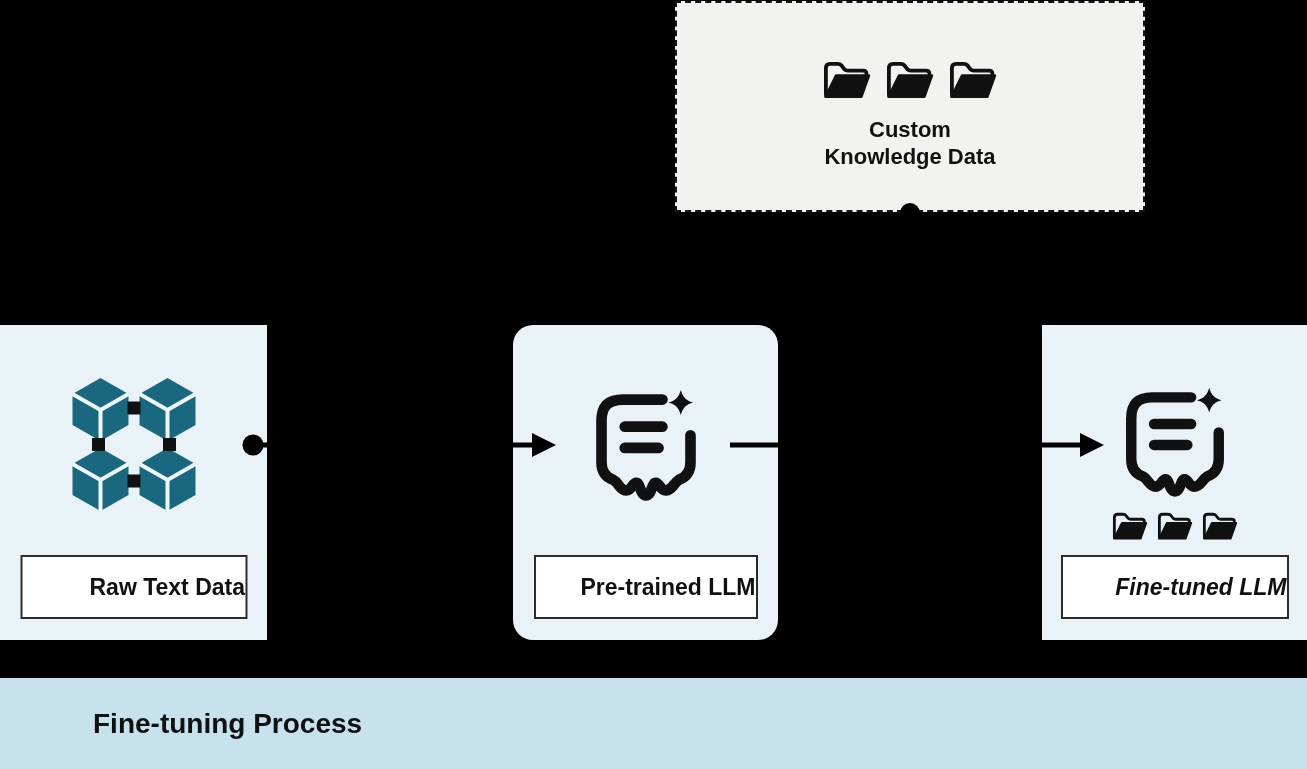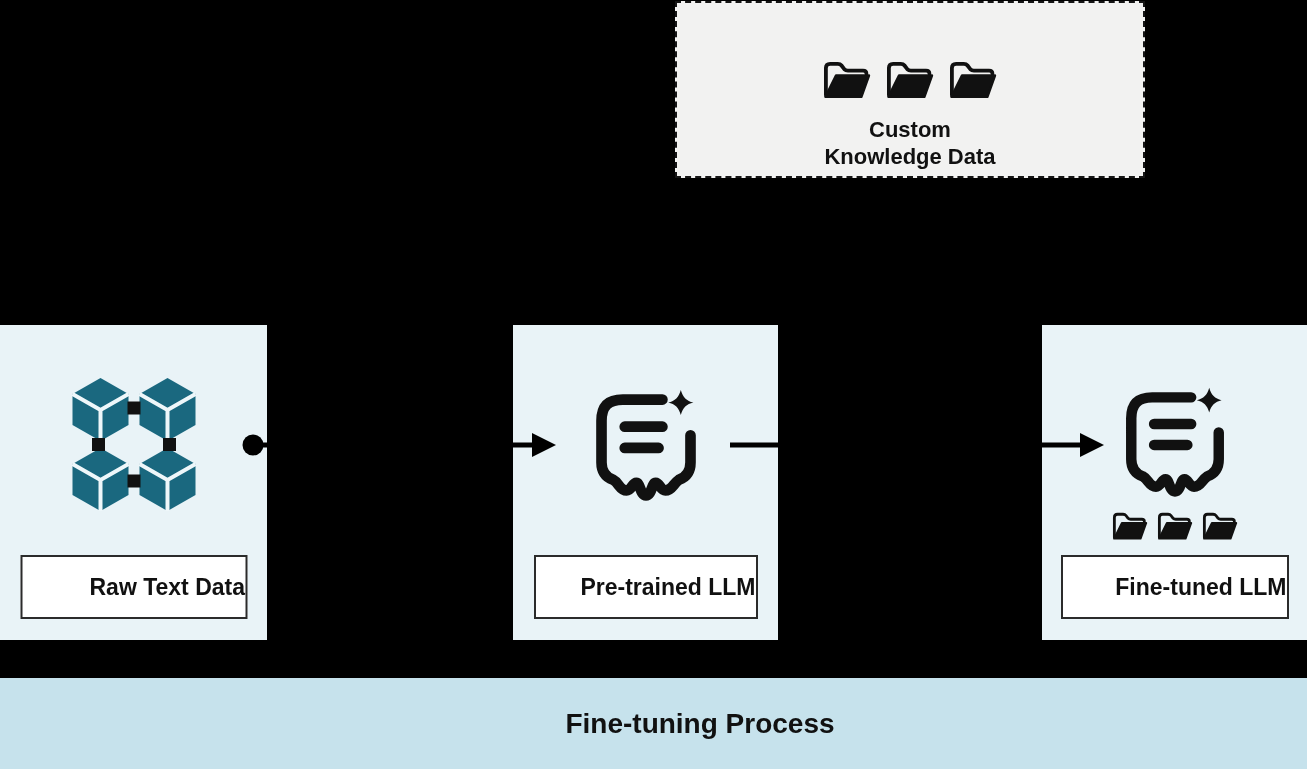--- a/index.html
+++ b/index.html
@@ -13,7 +13,7 @@
   }
   
   .kb-box{
-    position:absolute;left:675px;top:1px;width:470px;height:177px;
+    position:absolute;left:675px;top:1px;width:470px;height:211px;
     background:var(--kb_bg,#f2f2f1);
     border:2px dashed #151515;
     box-sizing:border-box;

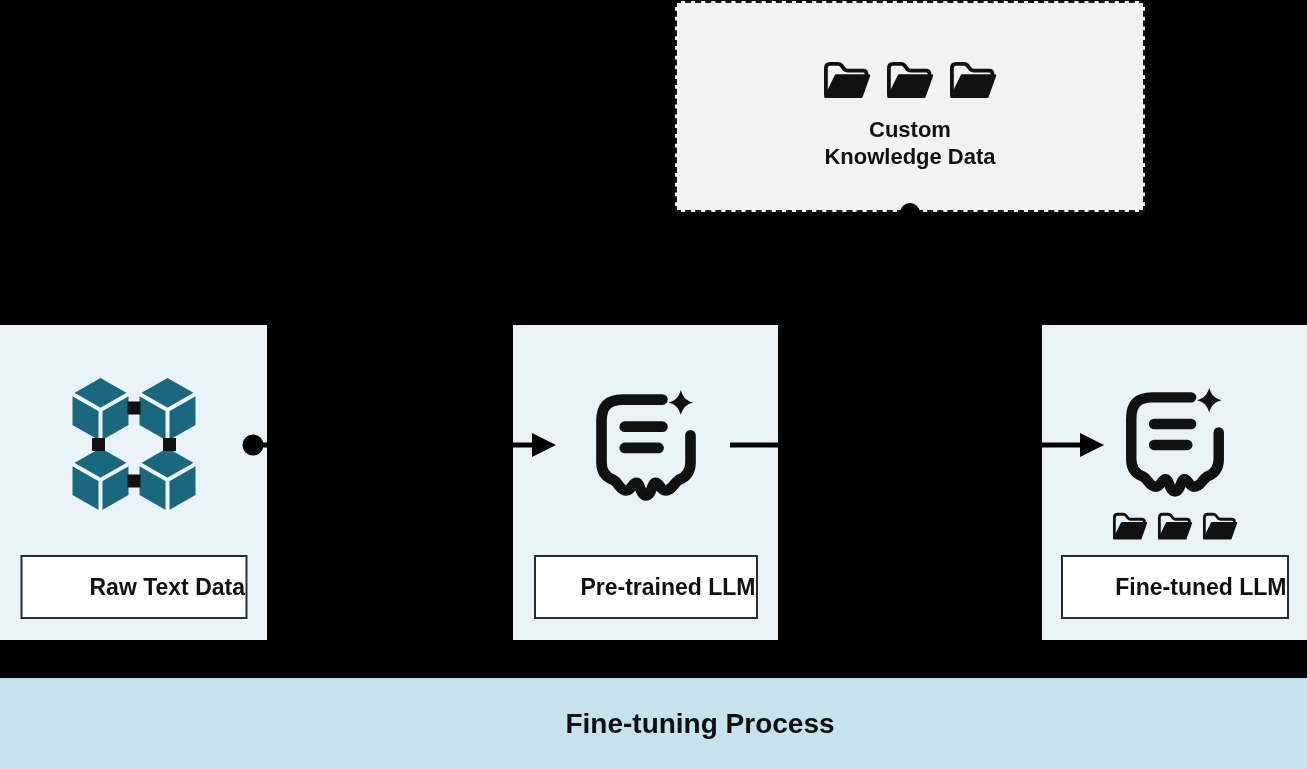--- a/index.html
+++ b/index.html
@@ -32,7 +32,7 @@
     background:var(--node_bg,#e9f3f7);
   }
   #node-raw{left:0;width:267px;}
-  #node-pre{left:513px;width:265px;}
+  #node-pre{left:513px;width:265px;border-radius:20px;}
   #node-fine{left:1042px;width:265px;}
   .node-icon{position:absolute;left:50%;transform:translateX(-50%);}
   #node-raw .node-icon{top:53px;width:133px;height:133px;}

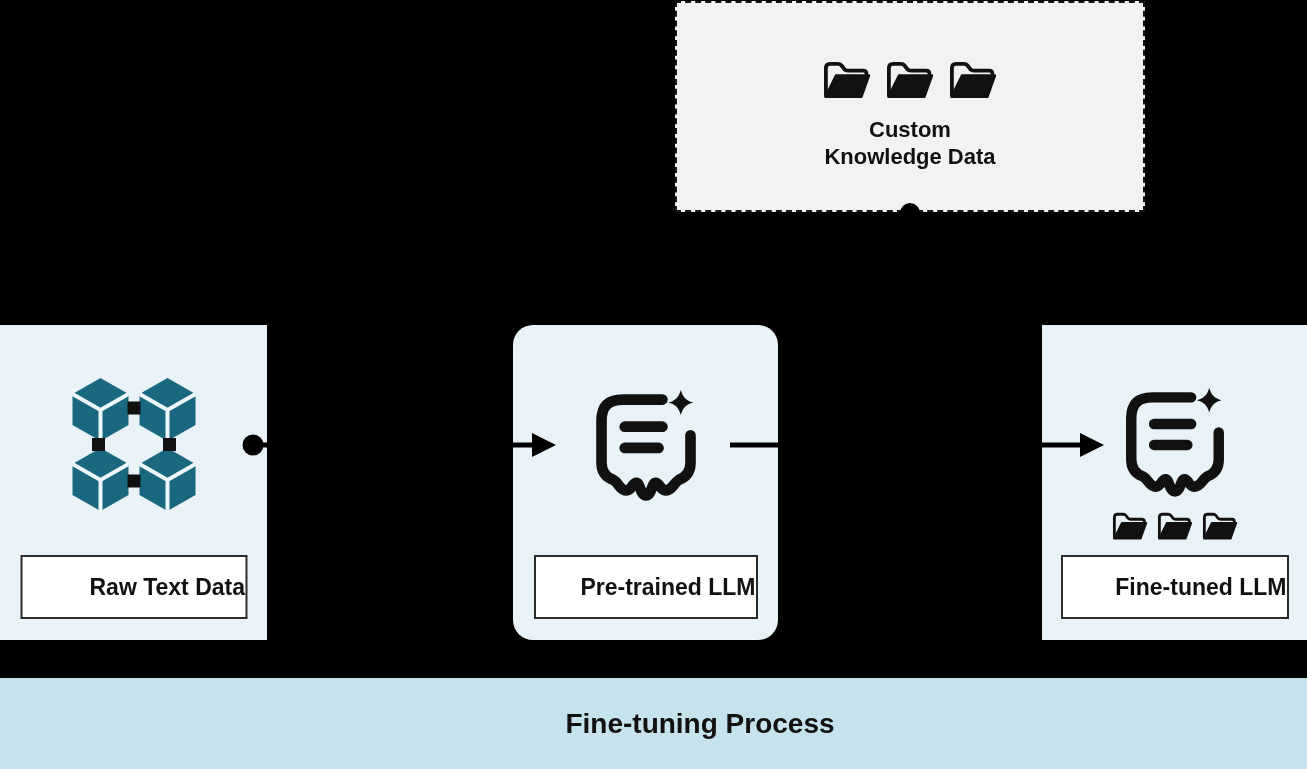--- a/index.html
+++ b/index.html
@@ -53,7 +53,7 @@
   }
   #node-raw .node-label{width:227px;}
   #node-pre .node-label{width:224px;}
-  #node-fine .node-label{width:228px;}
+  #node-fine .node-label{width:228px;font-style:italic;}
   
   .connectors{position:absolute;left:0;top:0;pointer-events:none;}
   

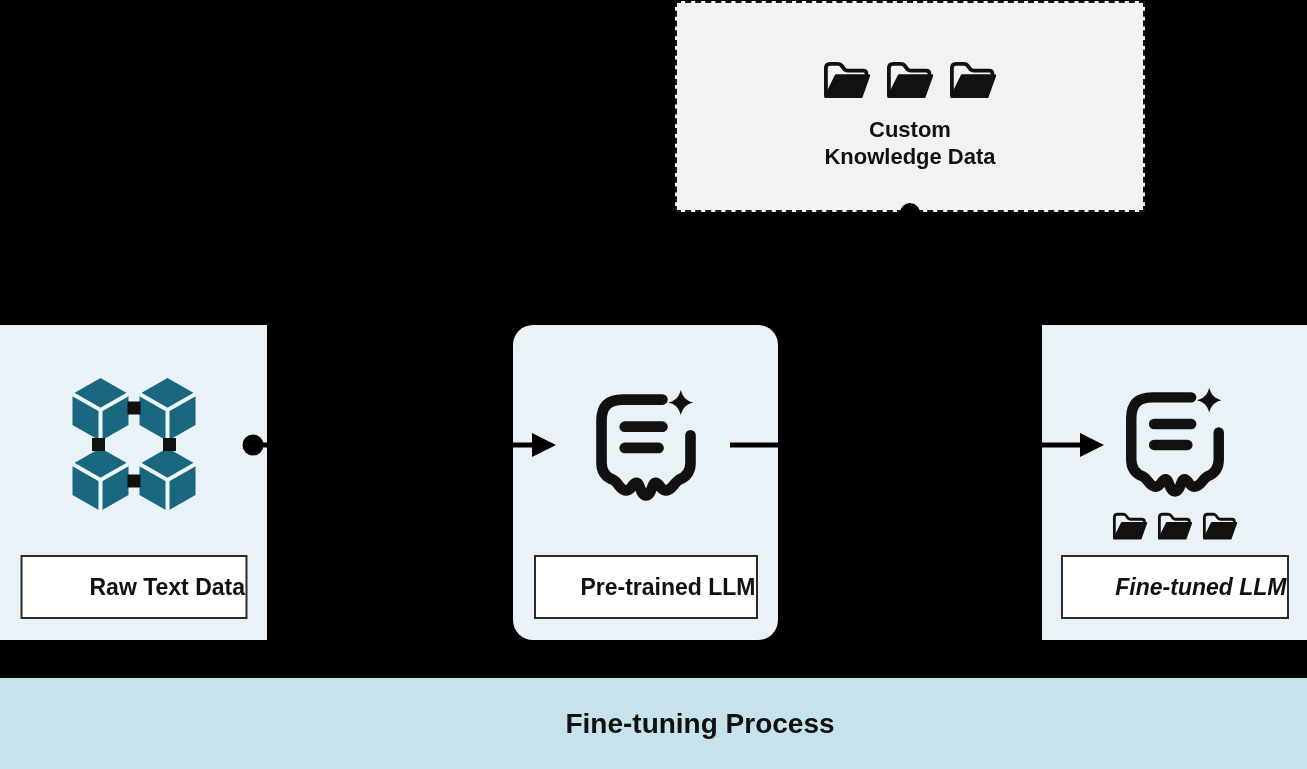--- a/index.html
+++ b/index.html
@@ -61,7 +61,7 @@
     position:absolute;left:0;top:678px;width:100%;height:91px;
     background:var(--banner_bg,#c6e2ec);
     box-sizing:border-box;padding-left:93px;
-    display:flex;align-items:center;justify-content:center;
+    display:flex;align-items:center;
     font-size:28px;font-weight:bold;
   }
   .hidden-defs{position:absolute;width:0;height:0;overflow:hidden;}

